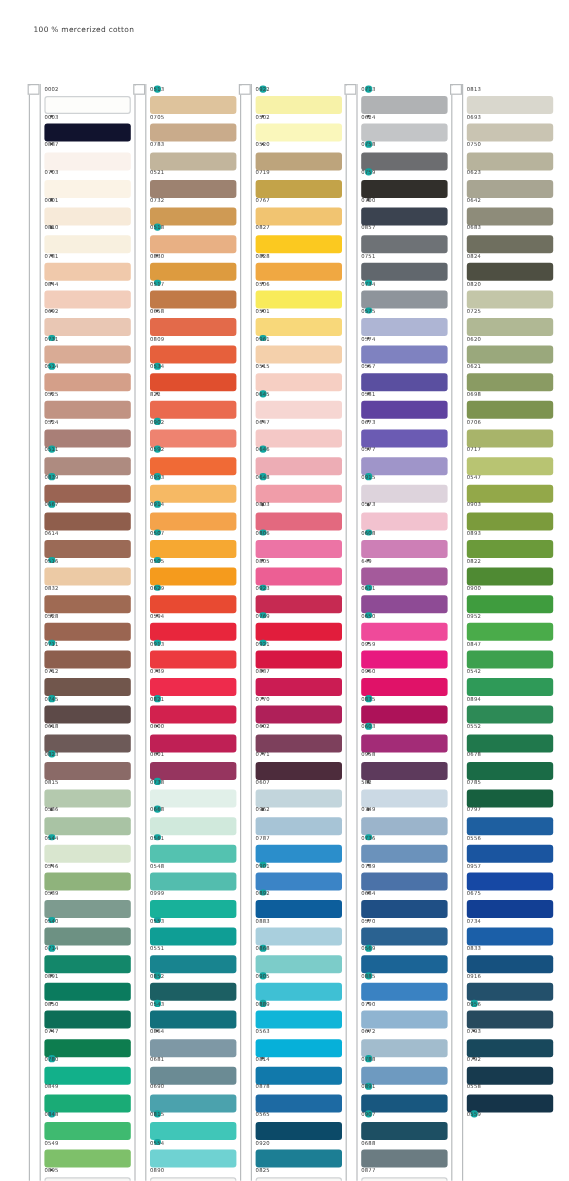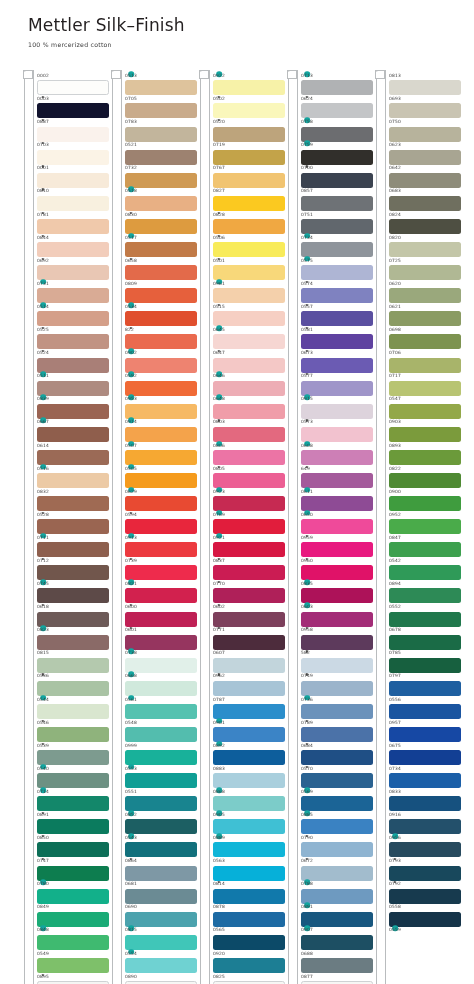--- a/index.html
+++ b/index.html
@@ -107,7 +107,6 @@
 <body>
 
 <div id="header">
-  <div id="title">Mettler Silk–Finish</div>
   <div id="subtitle">100 % mercerized cotton</div>
 </div>
 

